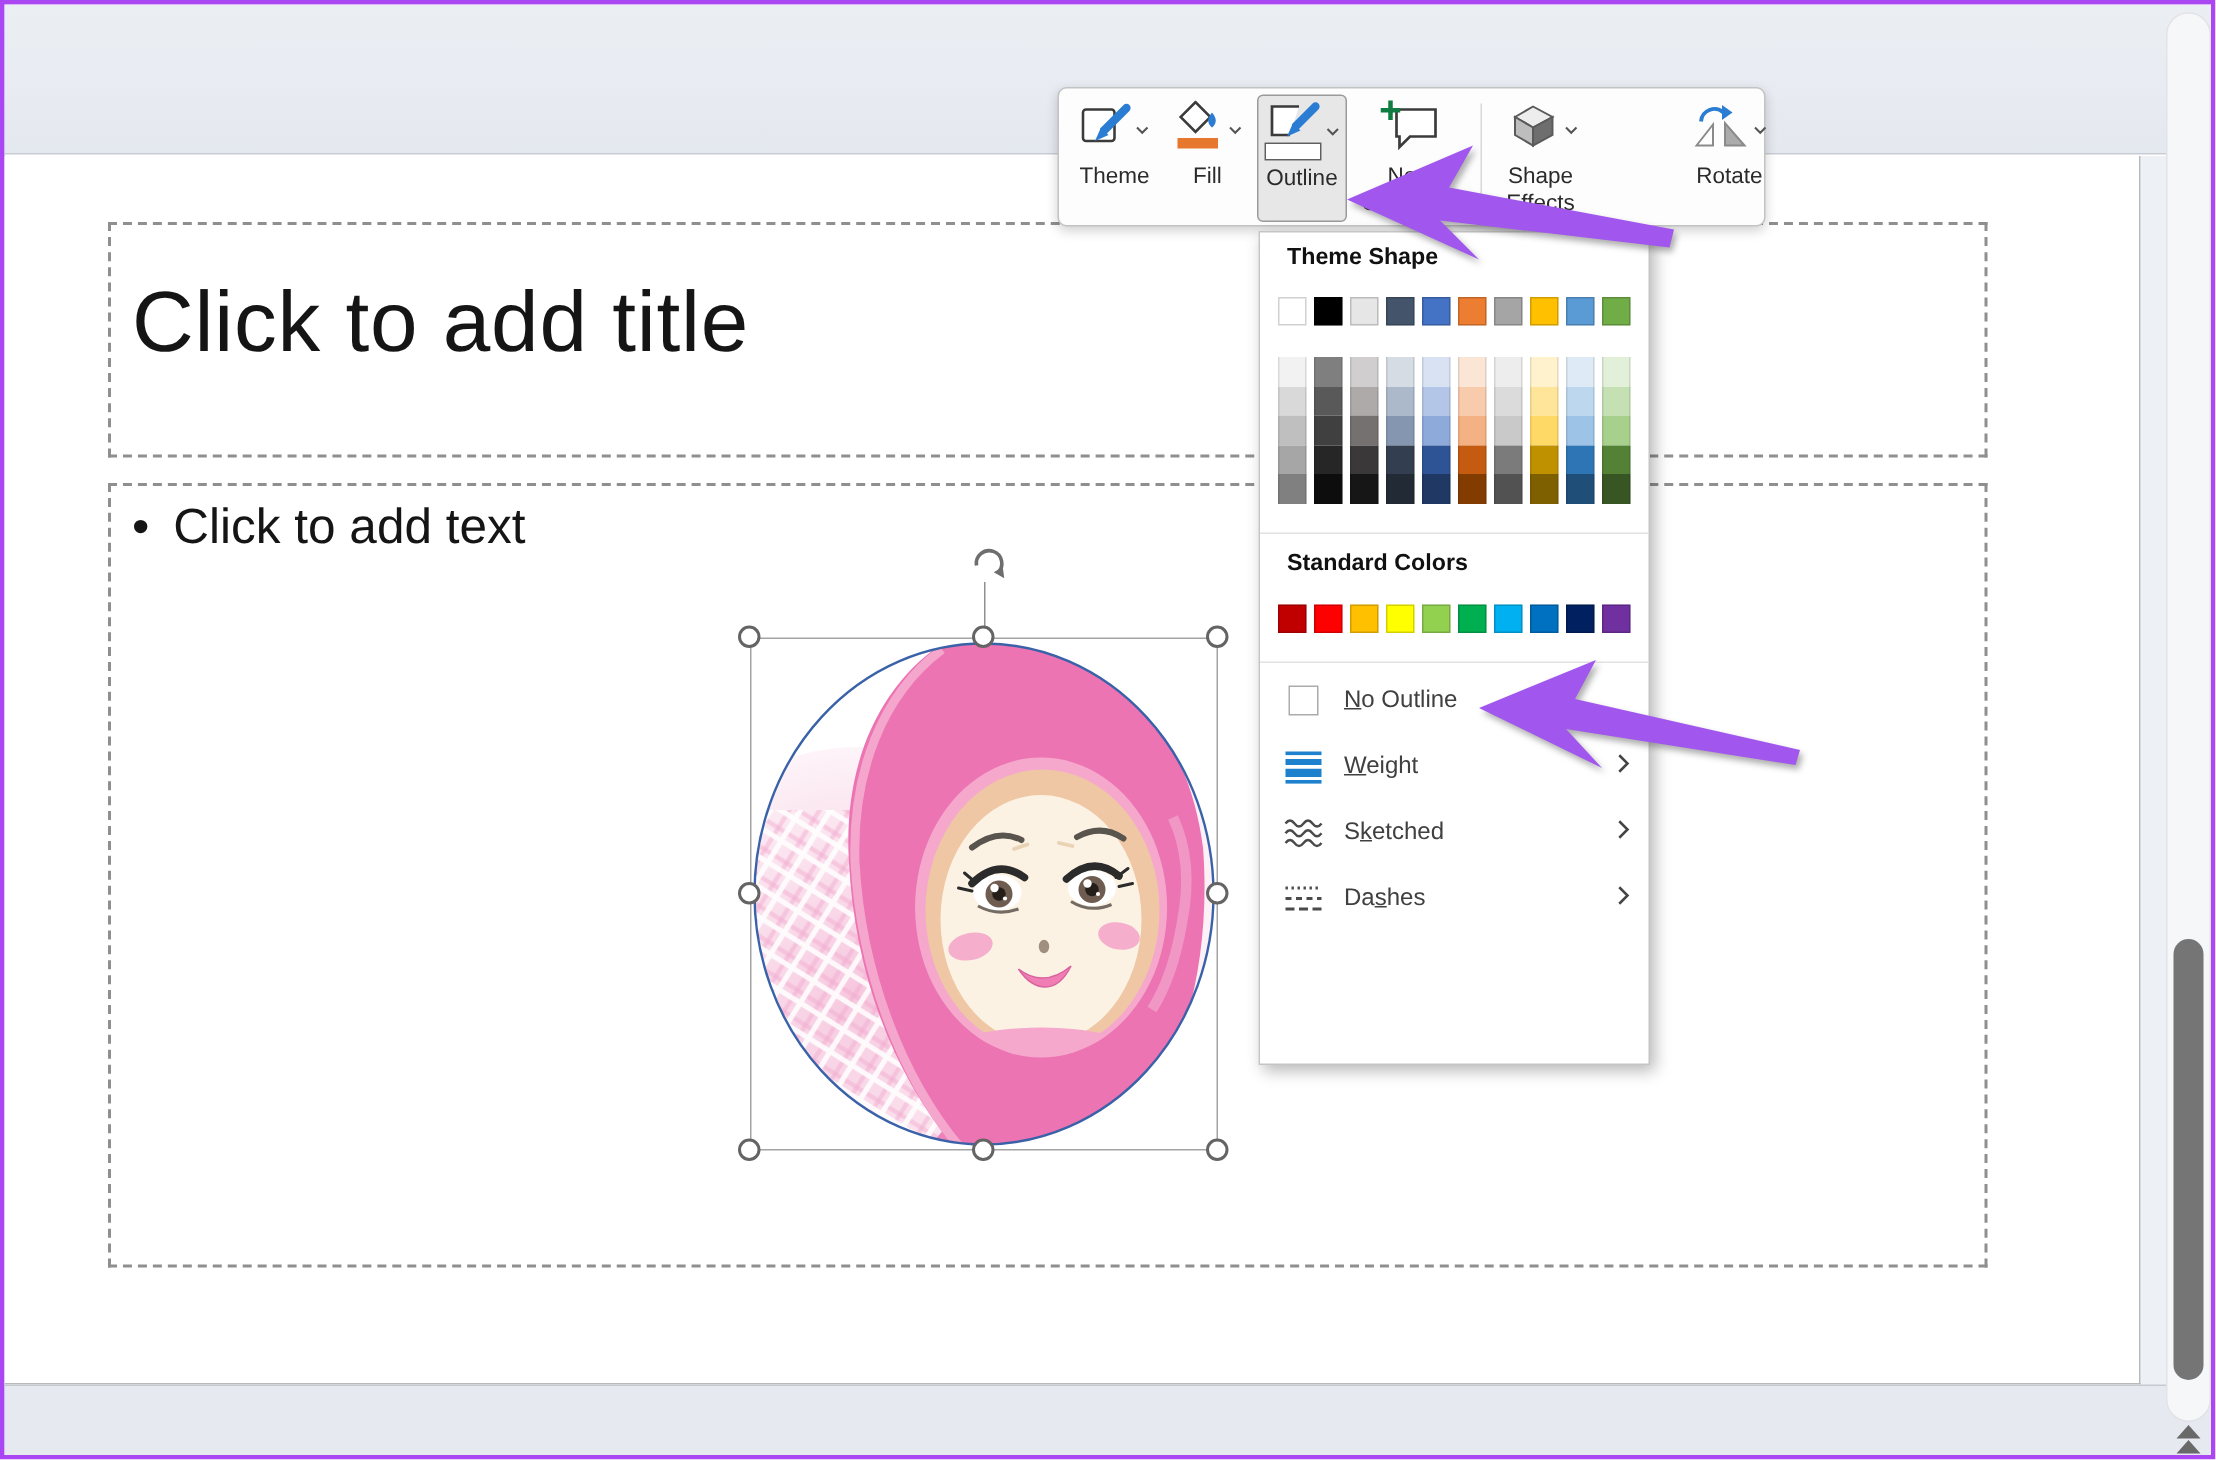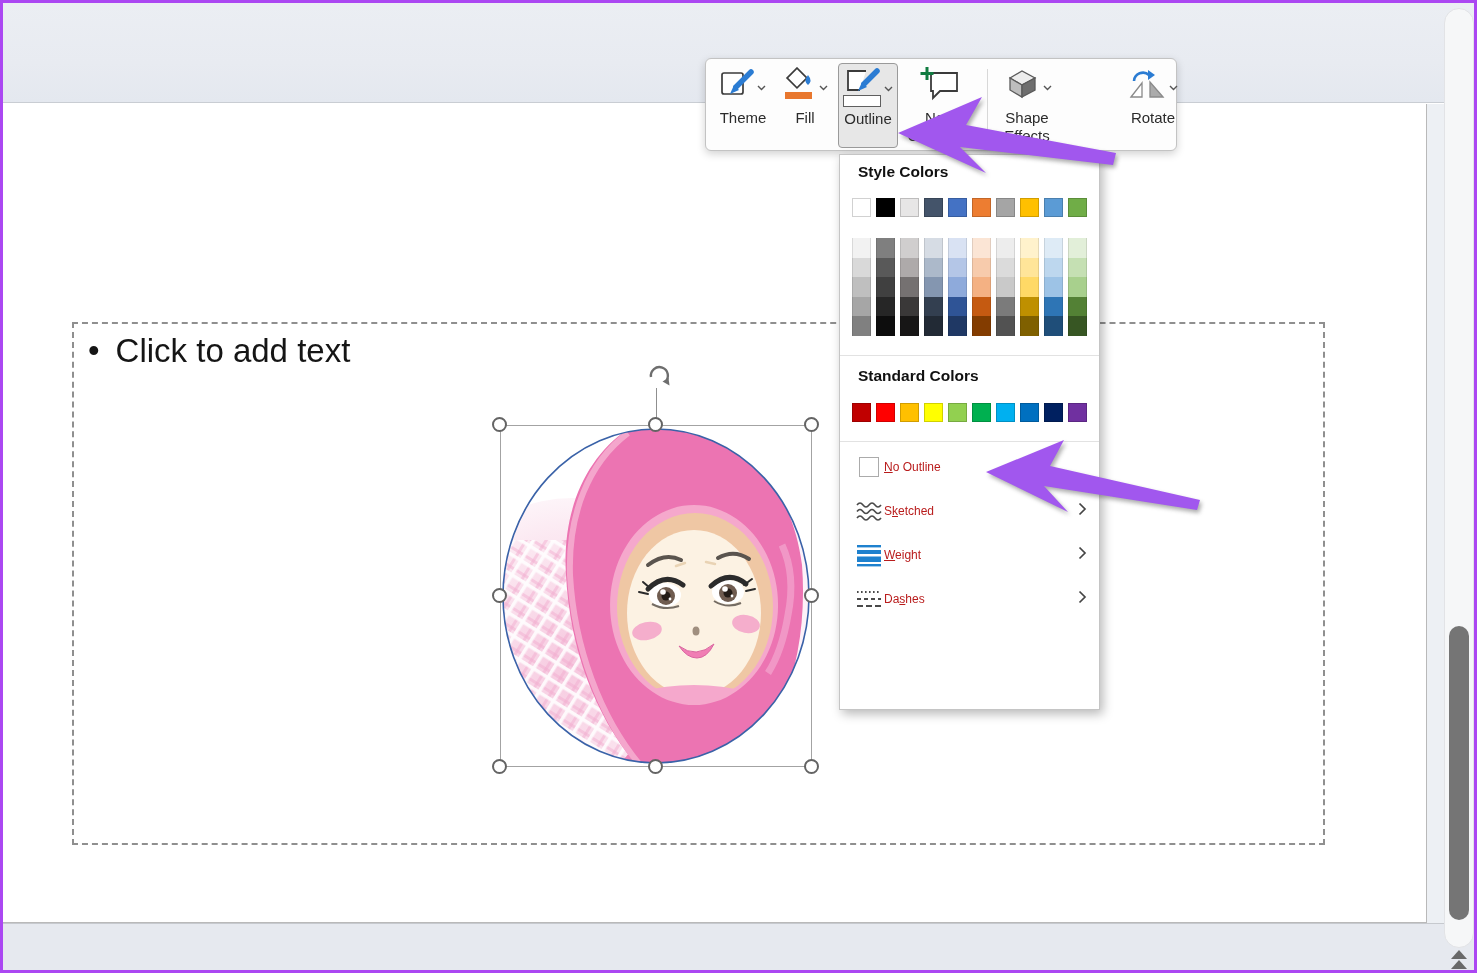--- a/index.html
+++ b/index.html
@@ -290,7 +290,7 @@
   </div>
 
   <div class="dropdown">
-    <div class="dd-label" style="top:8px">Style Colors</div>
+    <div class="dd-label" style="top:8px">Theme Shape</div>
     <div class="dd-row" style="top:43px" id="theme-row">
         <div class="sw" style="background: rgb(255, 255, 255);"></div>
         <div class="sw" style="background: rgb(0, 0, 0);"></div>

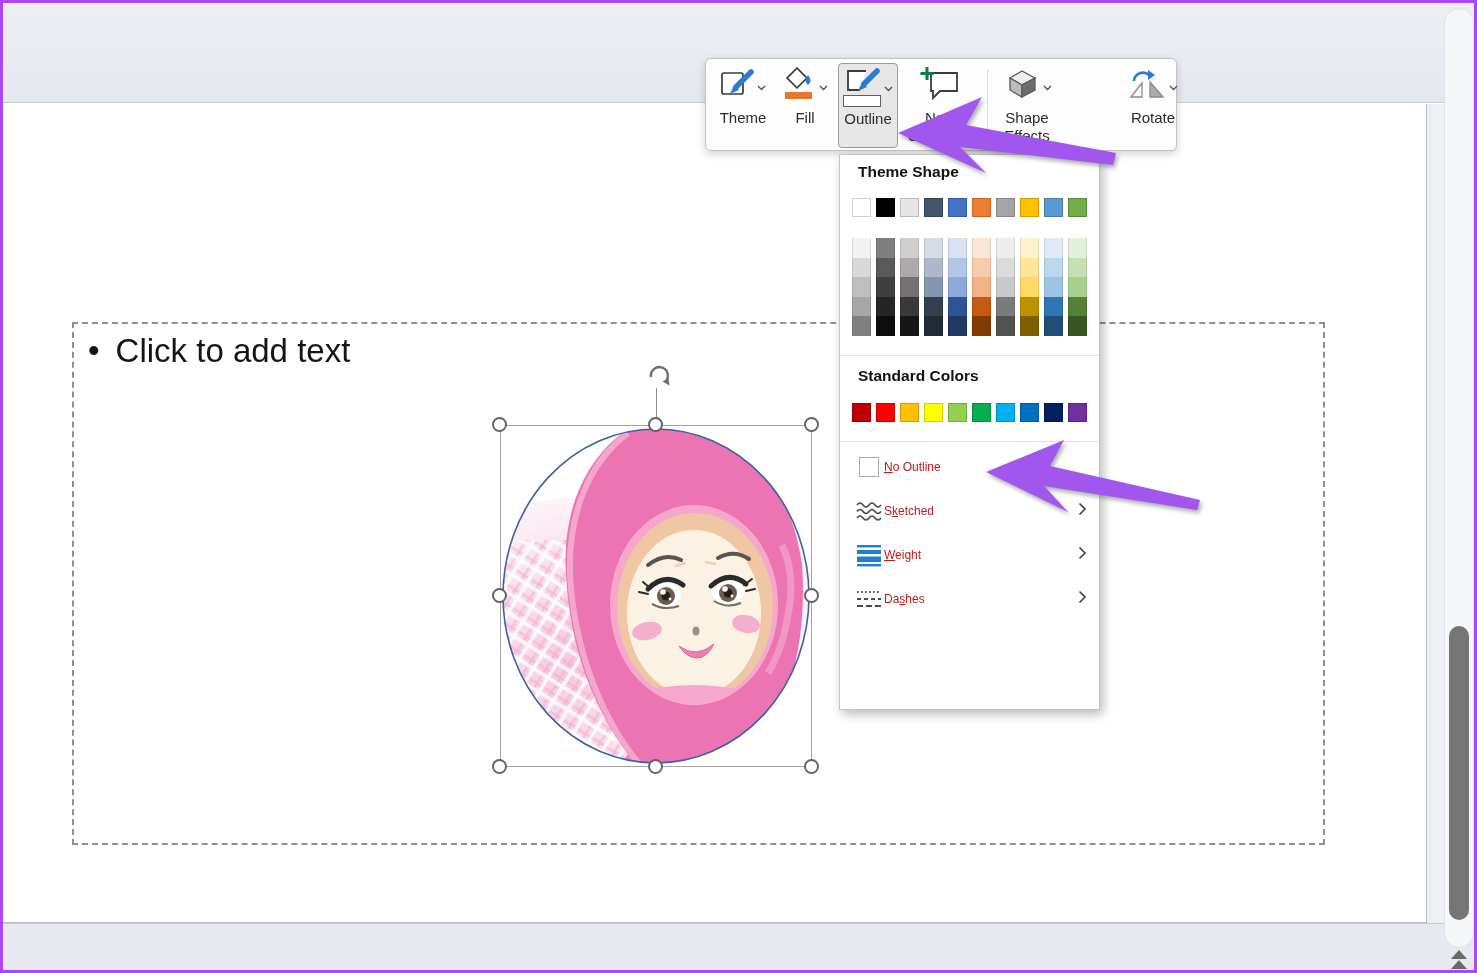--- a/index.html
+++ b/index.html
@@ -95,6 +95,9 @@
   <div class="slide"></div>
   <div class="status-bar"></div>
 
+  <div class="ph ph-title">
+    <div class="ph-text">Click to add title</div>
+  </div>
   <div class="ph ph-body">
     <div class="ph-text"><span class="bullet">•</span><span>Click to add text</span></div>
   </div>

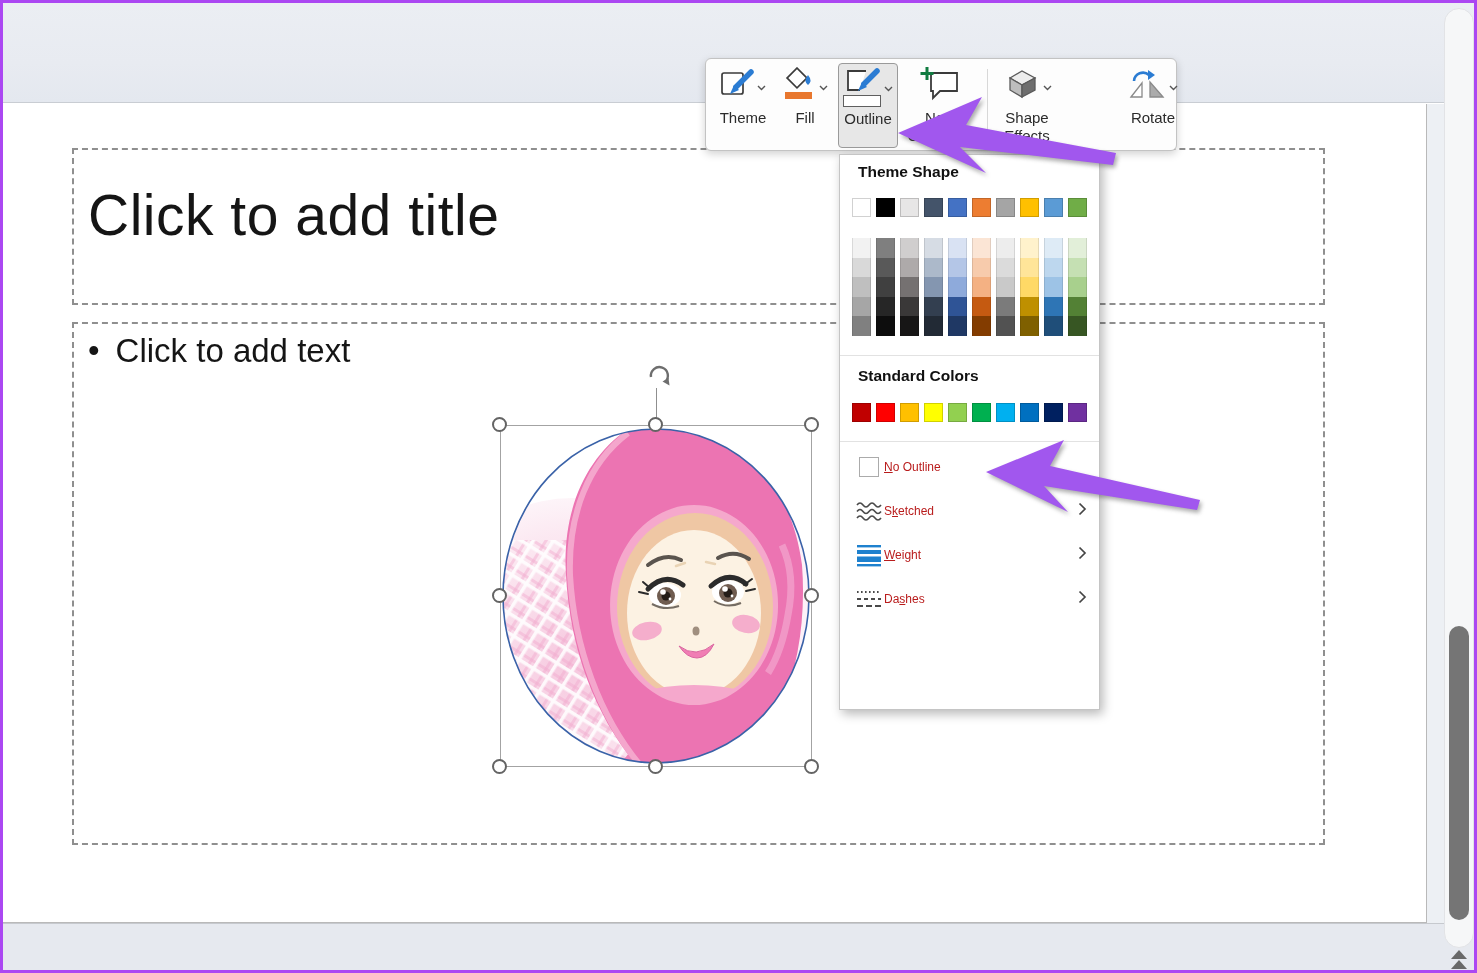--- a/index.html
+++ b/index.html
@@ -63,7 +63,7 @@
   .dd-menu { position:absolute; left:0; top:290px; width:100%; }
   .menu-item { height:44px; display:flex; align-items:center; position:relative; }
   .mi-icon { position:absolute; left:16px; width:26px; height:26px; display:flex; align-items:center; justify-content:center; }
-  .mi-label { position:absolute; left:44px; font-size:12px; color:#b91c1c; }
+  .mi-label { position:absolute; left:56px; font-size:16px; color:#404040; }
   .mi-sub { position:absolute; right:12px; }
   .no-outline-box { width:20px; height:20px; background:#fff; border:1px solid #ABABAB; }
 

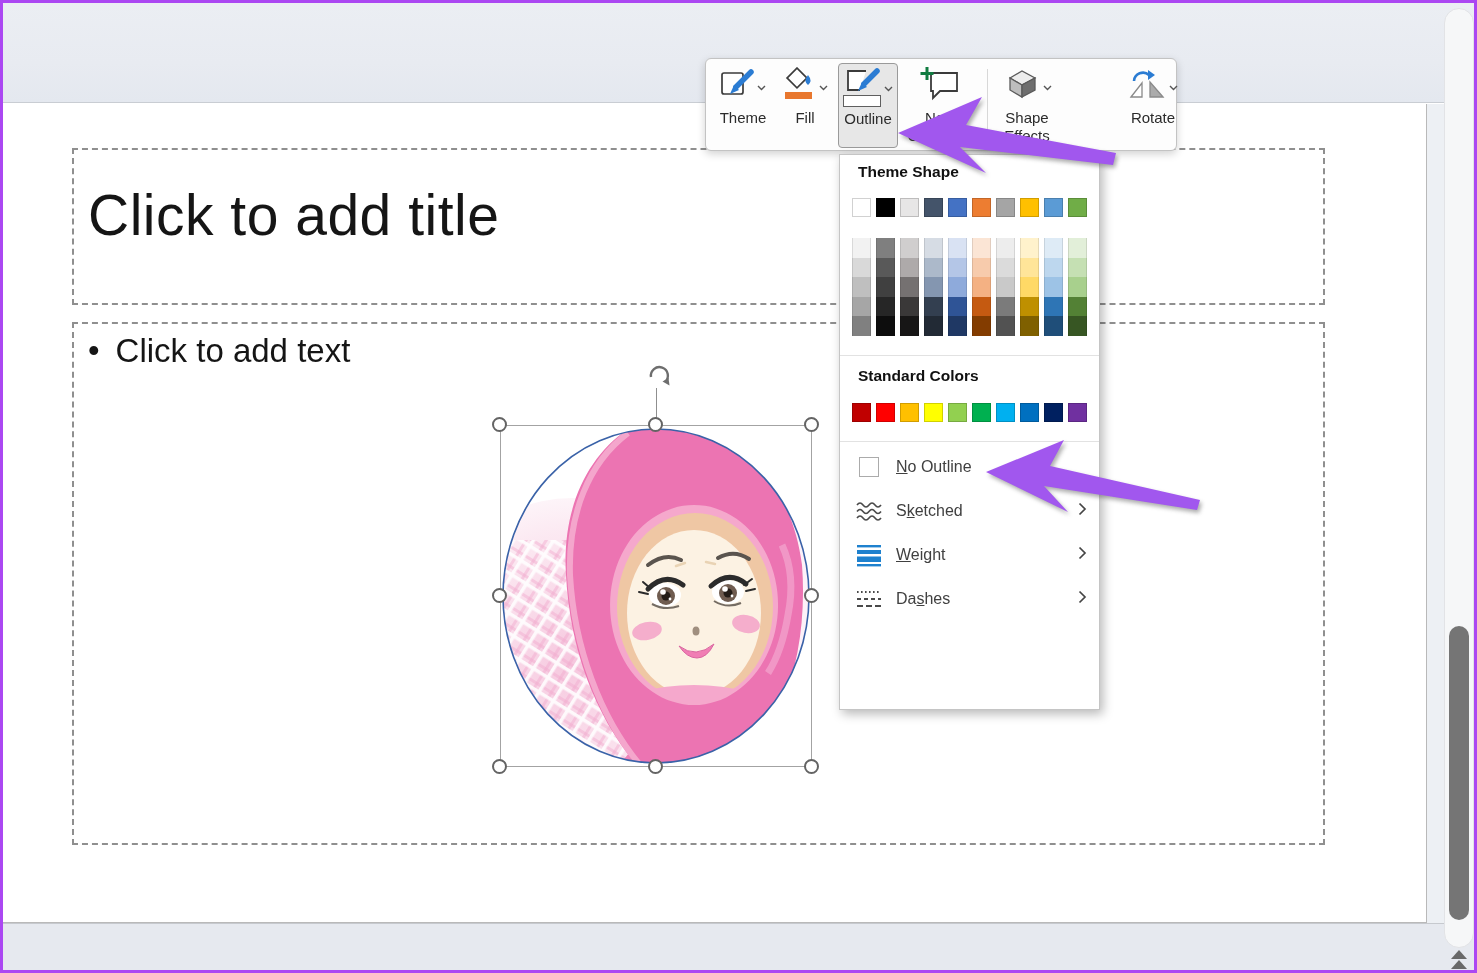--- a/index.html
+++ b/index.html
@@ -402,19 +402,6 @@
         </div>
         <div class="menu-item">
           <span class="mi-icon">
-      <svg width="26" height="22" viewBox="0 0 26 22">
-        <path d="M1,5 q3,-4 6,0 t6,0 t6,0 t6,0" fill="none" stroke="#4A4A4A" stroke-width="1.6"></path>
-        <path d="M1,11.5 q3,-4 6,0 t6,0 t6,0 t6,0" fill="none" stroke="#4A4A4A" stroke-width="1.6"></path>
-        <path d="M1,18 q3,-4 6,0 t6,0 t6,0 t6,0" fill="none" stroke="#4A4A4A" stroke-width="1.6"></path>
-      </svg>
-    </span>
-          <span class="mi-label">S<u>k</u>etched</span>
-          <span class="mi-sub"><svg width="9" height="14" viewBox="0 0 9 14">
-              <polyline points="1.5,1.5 7,7 1.5,12.5" fill="none" stroke="#454545" stroke-width="1.7"></polyline>
-            </svg></span>
-        </div>
-        <div class="menu-item">
-          <span class="mi-icon">
       <svg width="26" height="24" viewBox="0 0 26 24">
         <rect x="1" y="2" width="24" height="2.4" fill="#1E81CE"></rect>
         <rect x="1" y="7" width="24" height="4" fill="#1E81CE"></rect>
@@ -423,6 +410,19 @@
       </svg>
     </span>
           <span class="mi-label"><u>W</u>eight</span>
+          <span class="mi-sub"><svg width="9" height="14" viewBox="0 0 9 14">
+              <polyline points="1.5,1.5 7,7 1.5,12.5" fill="none" stroke="#454545" stroke-width="1.7"></polyline>
+            </svg></span>
+        </div>
+        <div class="menu-item">
+          <span class="mi-icon">
+      <svg width="26" height="22" viewBox="0 0 26 22">
+        <path d="M1,5 q3,-4 6,0 t6,0 t6,0 t6,0" fill="none" stroke="#4A4A4A" stroke-width="1.6"></path>
+        <path d="M1,11.5 q3,-4 6,0 t6,0 t6,0 t6,0" fill="none" stroke="#4A4A4A" stroke-width="1.6"></path>
+        <path d="M1,18 q3,-4 6,0 t6,0 t6,0 t6,0" fill="none" stroke="#4A4A4A" stroke-width="1.6"></path>
+      </svg>
+    </span>
+          <span class="mi-label">S<u>k</u>etched</span>
           <span class="mi-sub"><svg width="9" height="14" viewBox="0 0 9 14">
               <polyline points="1.5,1.5 7,7 1.5,12.5" fill="none" stroke="#454545" stroke-width="1.7"></polyline>
             </svg></span>

